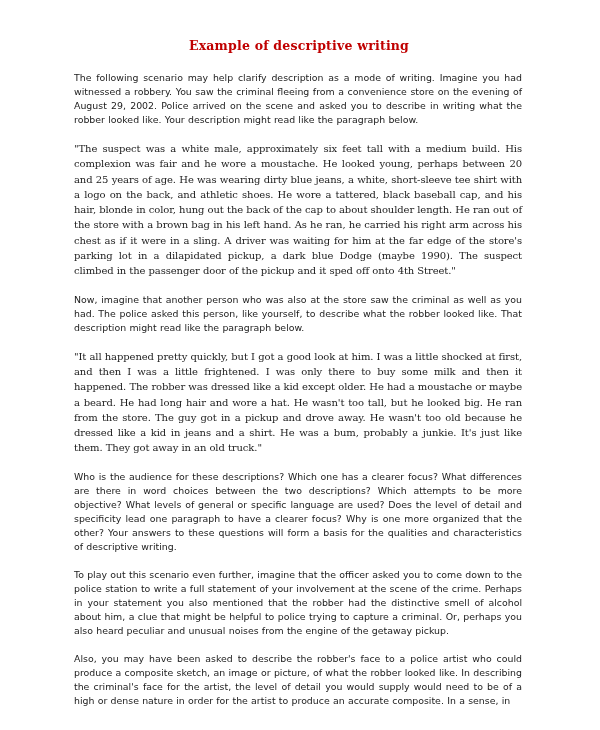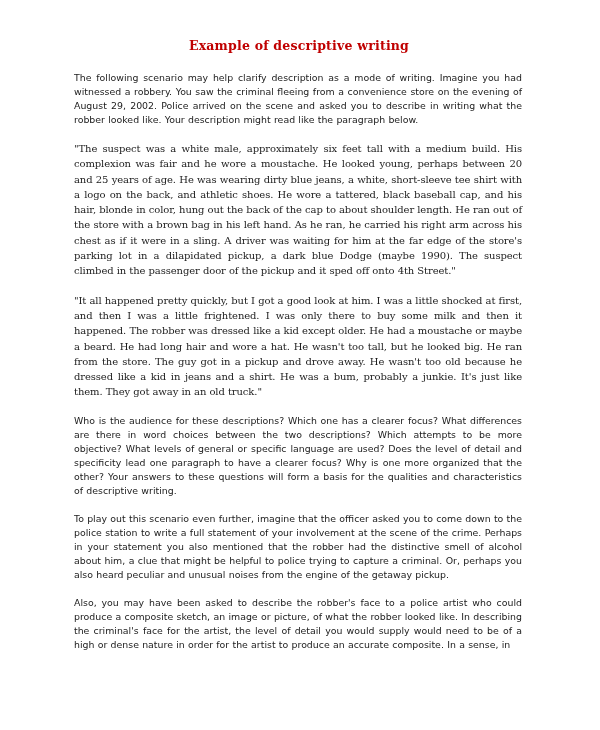--- a/index.html
+++ b/index.html
@@ -60,6 +60,7 @@
   <div id="body-text">
       <p class="para sans">The following scenario may help clarify description as a mode of writing. Imagine you had witnessed a robbery. You saw the criminal fleeing from a convenience store on the evening of August 29, 2002. Police arrived on the scene and asked you to describe in writing what the robber looked like. Your description might read like the paragraph below.</p>
       <p class="para quote">"The suspect was a white male, approximately six feet tall with a medium build. His complexion was fair and he wore a moustache. He looked young, perhaps between 20 and 25 years of age. He was wearing dirty blue jeans, a white, short-sleeve tee shirt with a logo on the back, and athletic shoes. He wore a tattered, black baseball cap, and his hair, blonde in color, hung out the back of the cap to about shoulder length. He ran out of the store with a brown bag in his left hand. As he ran, he carried his right arm across his chest as if it were in a sling. A driver was waiting for him at the far edge of the store's parking lot in a dilapidated pickup, a dark blue Dodge (maybe 1990). The suspect climbed in the passenger door of the pickup and it sped off onto 4th Street."</p>
+      <p class="para sans">Now, imagine that another person who was also at the store saw the criminal as well as you had. The police asked this person, like yourself, to describe what the robber looked like. That description might read like the paragraph below.</p>
       <p class="para quote">"It all happened pretty quickly, but I got a good look at him. I was a little shocked at first, and then I was a little frightened. I was only there to buy some milk and then it happened. The robber was dressed like a kid except older. He had a moustache or maybe a beard. He had long hair and wore a hat. He wasn't too tall, but he looked big. He ran from the store. The guy got in a pickup and drove away. He wasn't too old because he dressed like a kid in jeans and a shirt. He was a bum, probably a junkie. It's just like them. They got away in an old truck."</p>
       <p class="para sans">Who is the audience for these descriptions? Which one has a clearer focus? What differences are there in word choices between the two descriptions? Which attempts to be more objective? What levels of general or specific language are used? Does the level of detail and specificity lead one paragraph to have a clearer focus? Why is one more organized that the other?  Your answers to these questions will form a basis for the qualities and characteristics of descriptive writing.</p>
       <p class="para sans">To play out this scenario even further, imagine that the officer asked you to come down to the police station to write a full statement of your involvement at the scene of the crime. Perhaps in your statement you also mentioned that the robber had the distinctive smell of alcohol about him, a clue that might be helpful to police trying to capture a criminal. Or, perhaps you also heard peculiar and unusual noises from the engine of the getaway pickup.</p>

